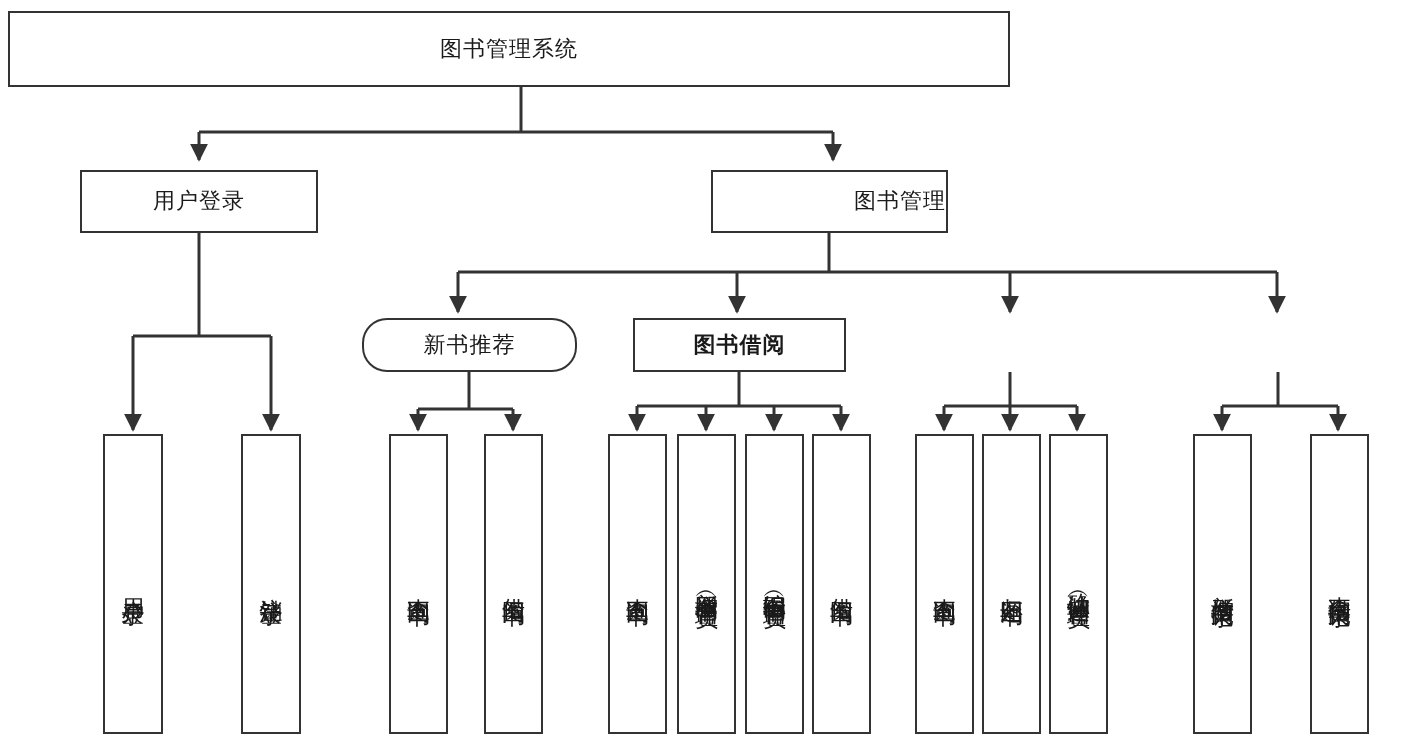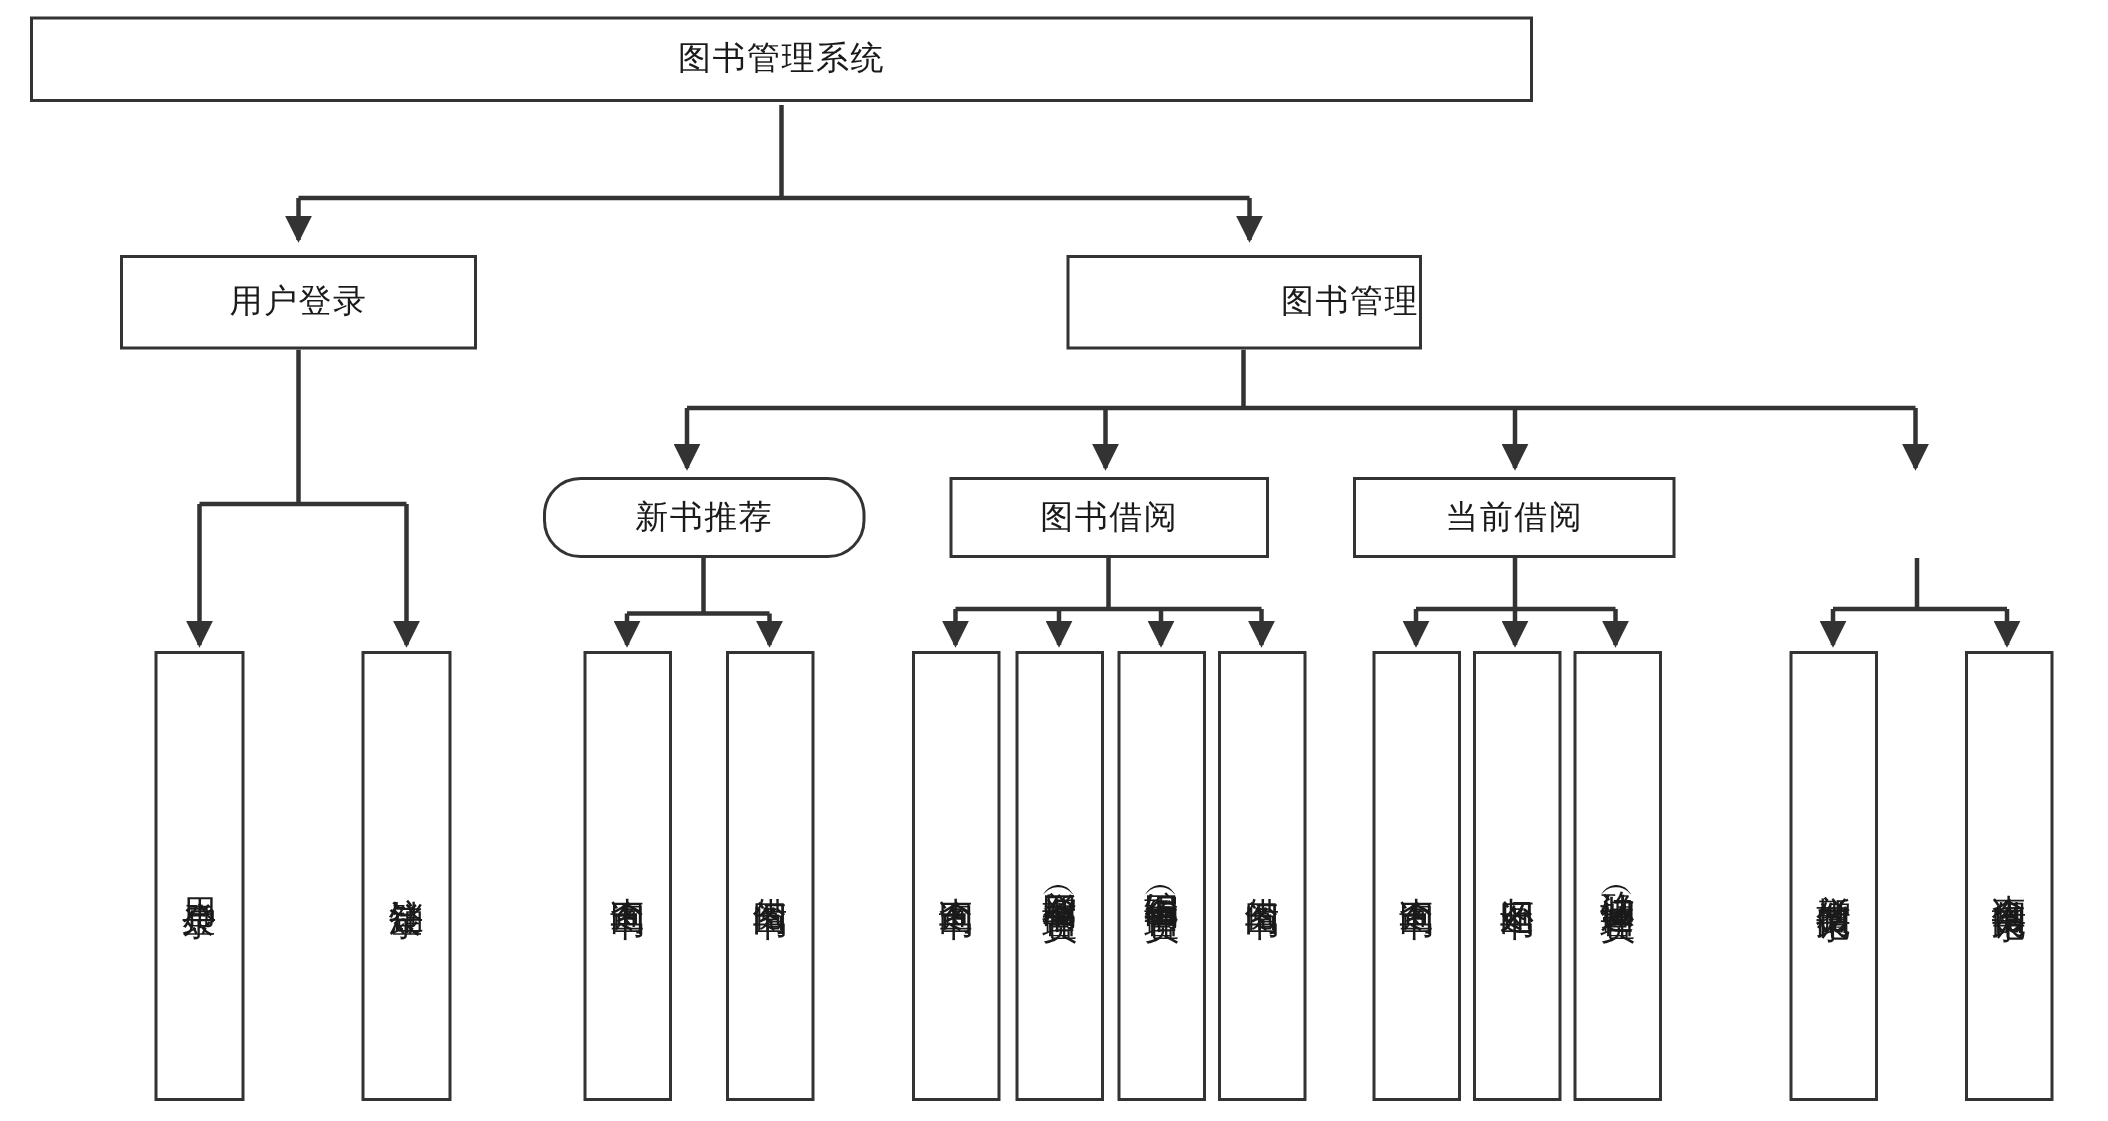--- a/index.html
+++ b/index.html
@@ -118,7 +118,7 @@
     </g>
   </svg>
 
-  <div class="node node-h node-root" style="left:20px; top:11px; width:1002px; height:57px;">
+  <div class="node node-h node-root" style="left:8px; top:11px; width:1002px; height:76px;">
     <span>图书管理系统</span>
   </div>
 

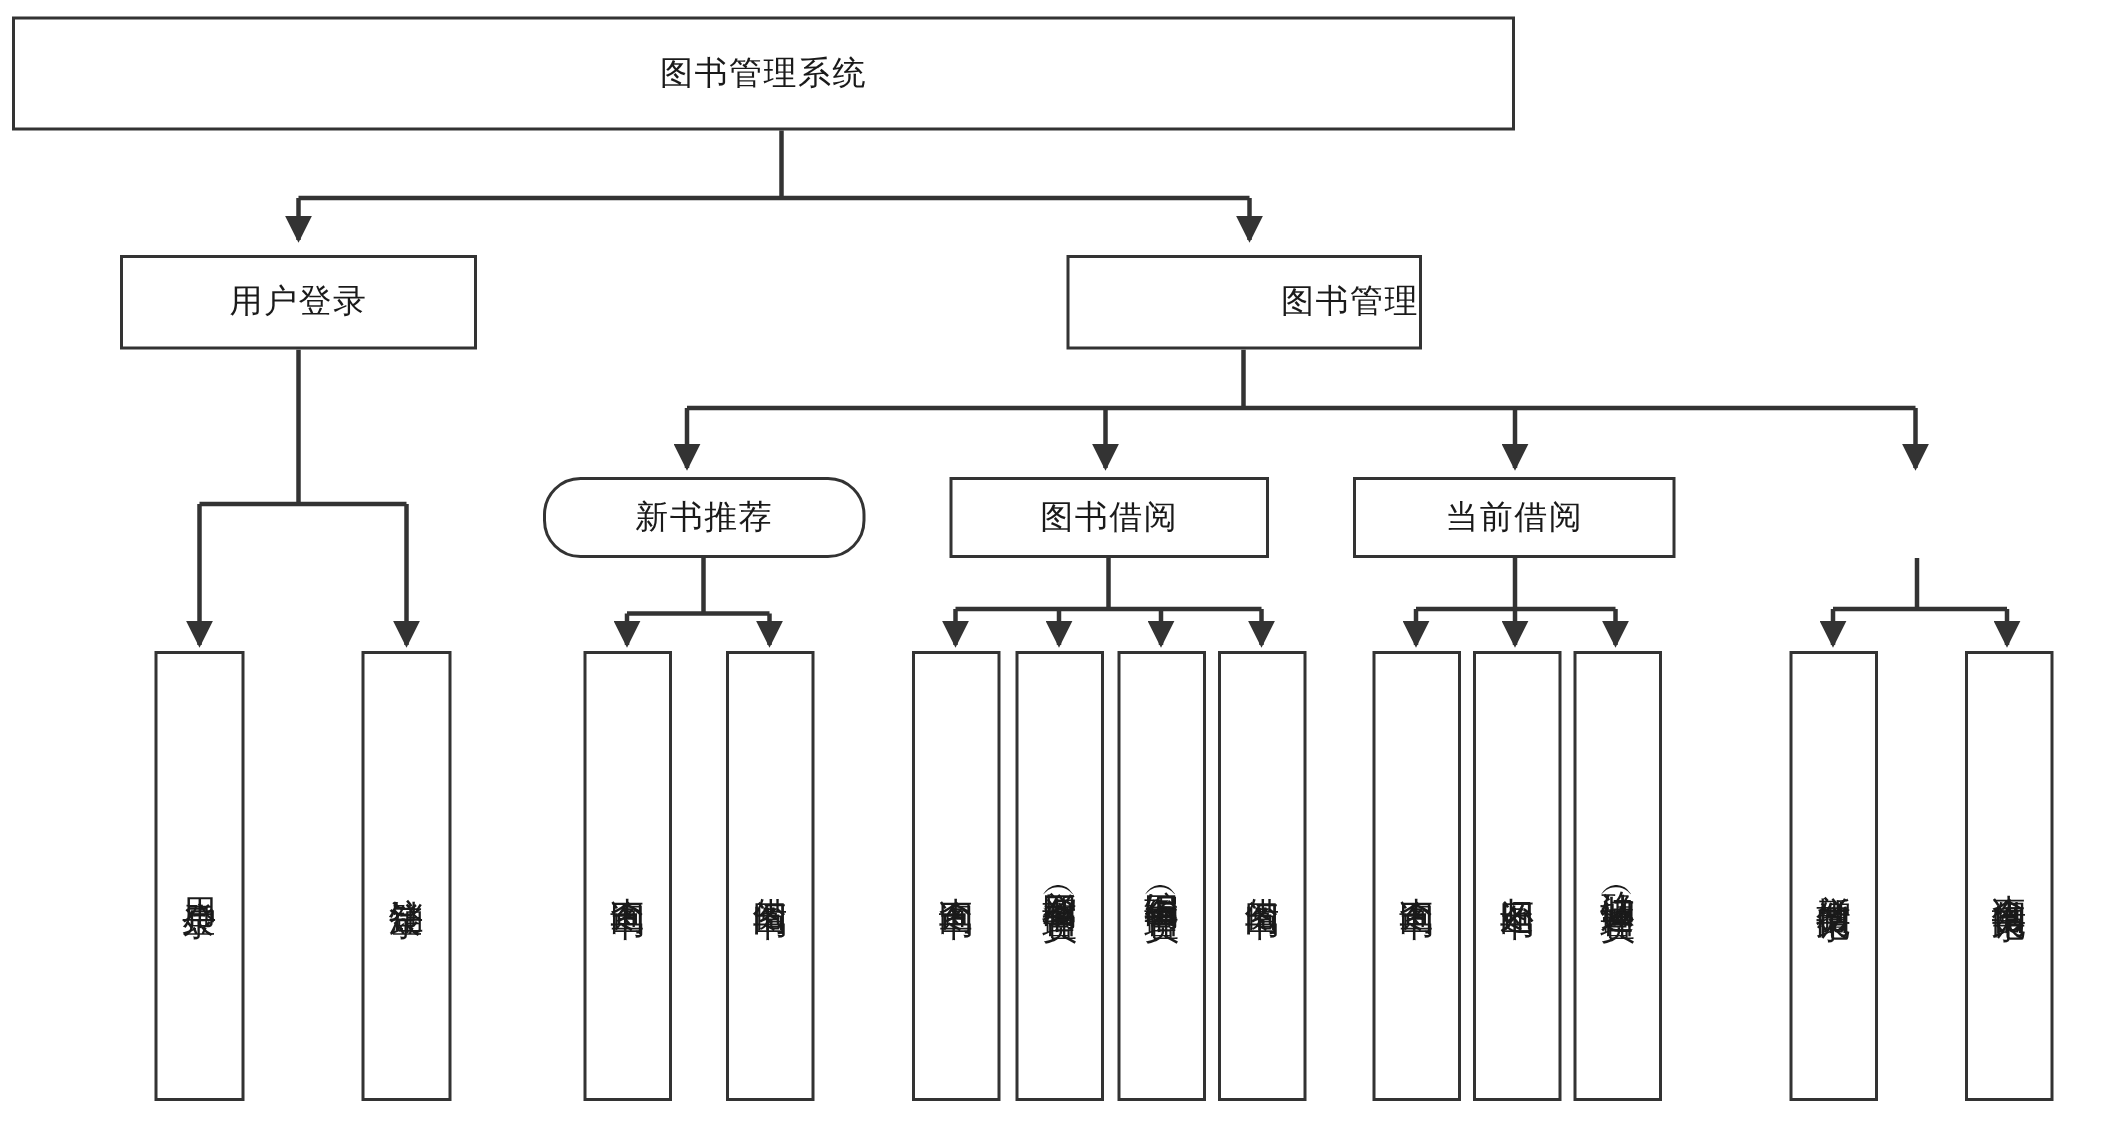--- a/index.html
+++ b/index.html
@@ -134,7 +134,7 @@
     <span>新书推荐</span>
   </div>
 
-  <div class="node node-h" style="left:633px; top:318px; width:213px; height:54px;">
+  <div class="node node-h" style="left:633px; top:318px; width:213px; height:54px;font-weight:bold;">
     <span>图书借阅</span>
   </div>
 

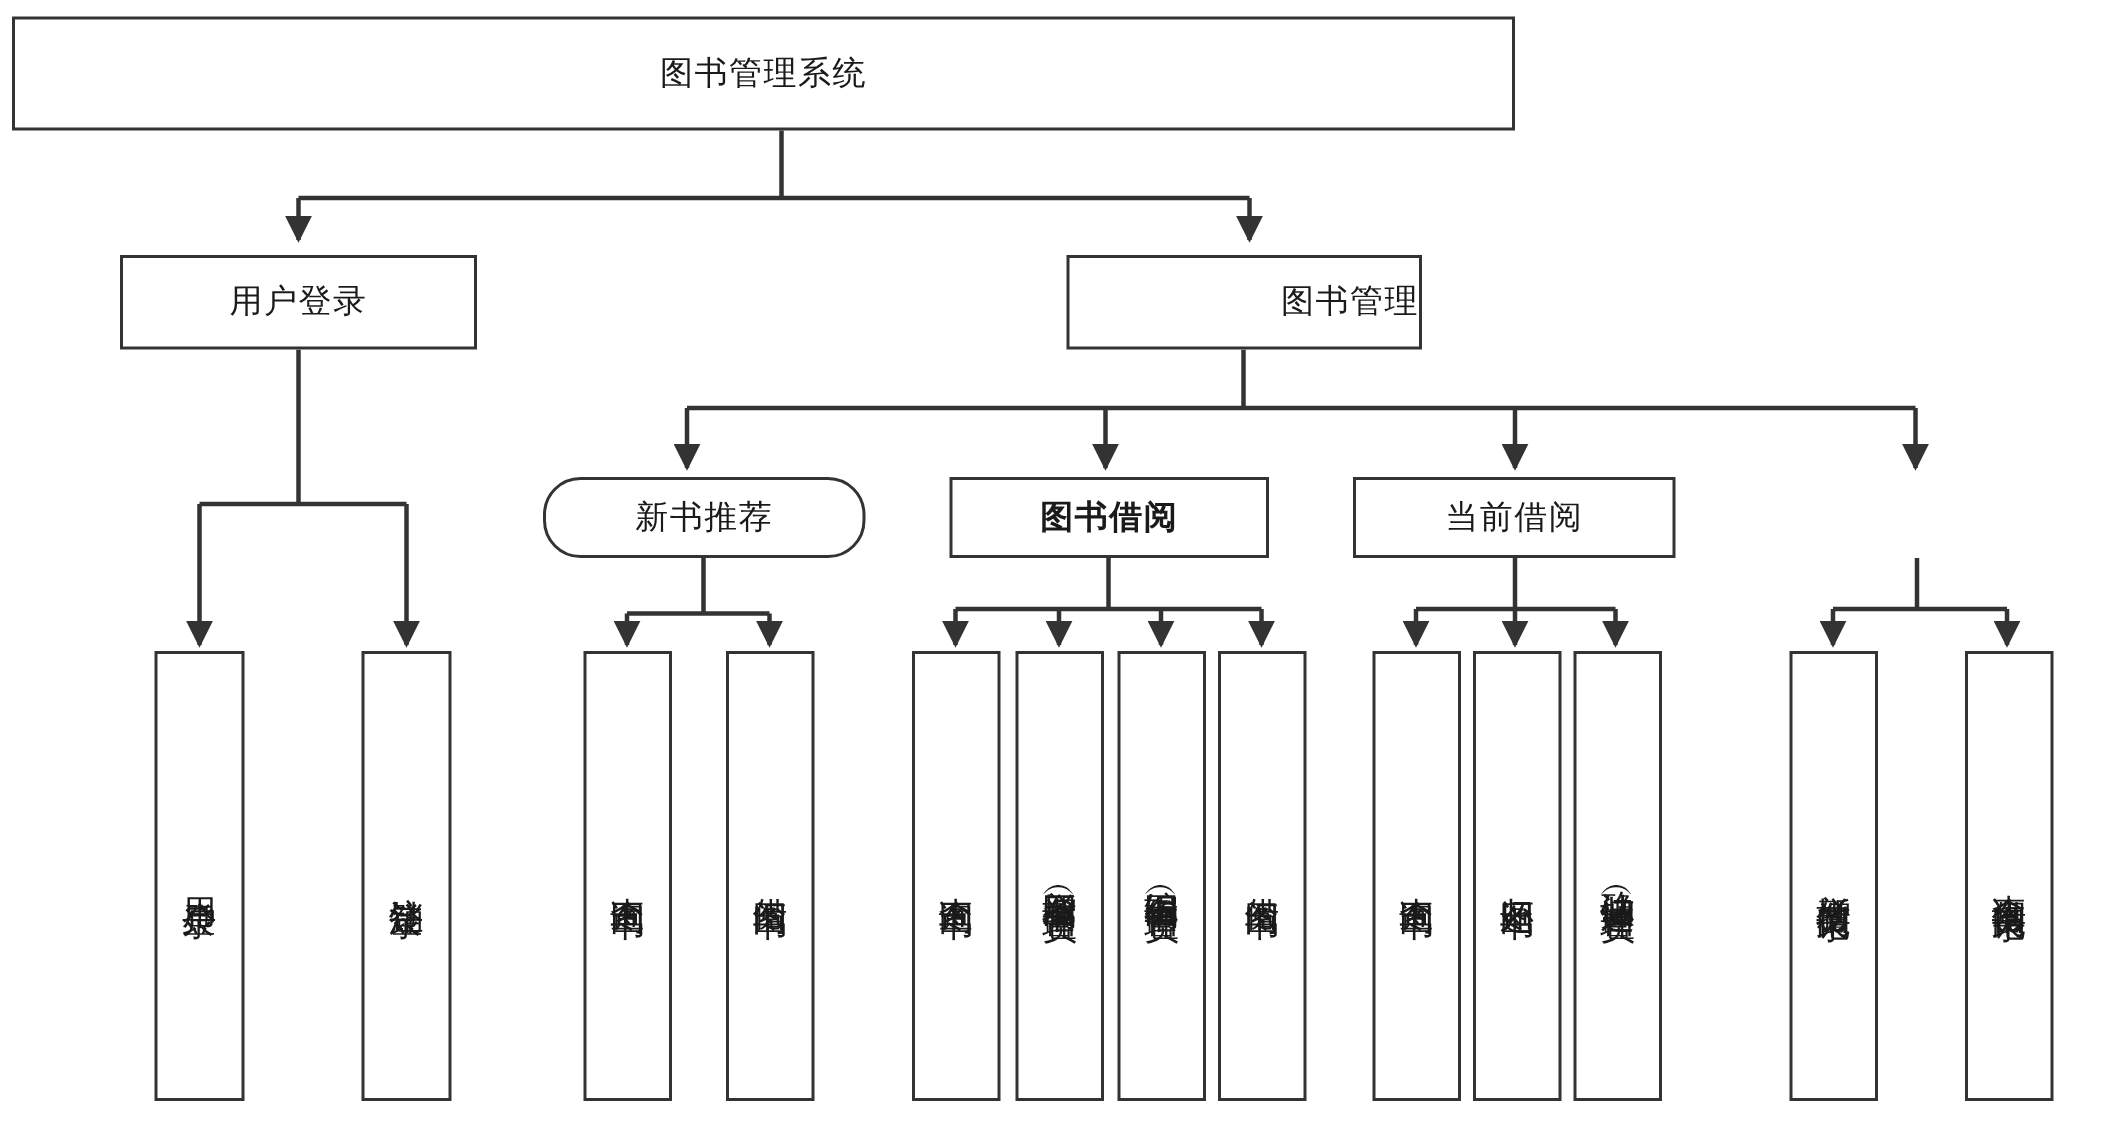--- a/index.html
+++ b/index.html
@@ -138,9 +138,6 @@
     <span>图书借阅</span>
   </div>
 
-  <div class="node node-h" style="left:902px; top:318px; width:215px; height:54px;">
-    <span>当前借阅</span>
-  </div>
 
 
   <div class="node node-v" style="left:103px; top:434px; width:60px; height:300px;">

